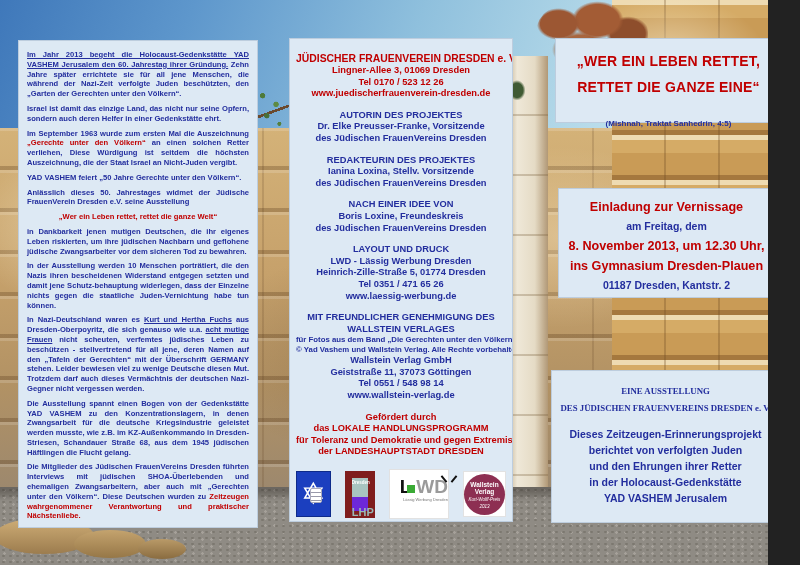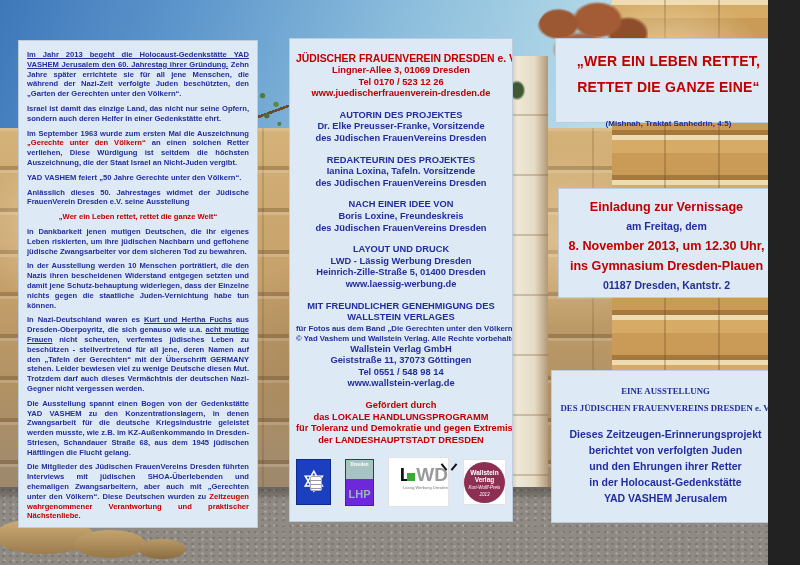--- a/index.html
+++ b/index.html
@@ -162,7 +162,7 @@
         </div>
         <div class="mblock">
           <div class="mline">REDAKTEURIN DES PROJEKTES</div>
-          <div class="mline">Ianina Loxina, Tafeln. Vorsitzende</div>
+          <div class="mline">Ianina Loxina, Stellv. Vorsitzende</div>
           <div class="mline">des Jüdischen FrauenVereins Dresden</div>
         </div>
         <div class="mblock">

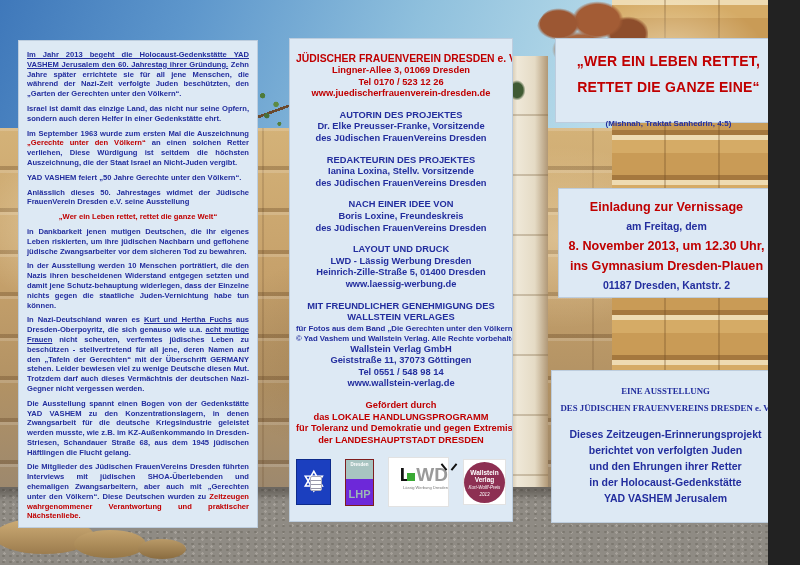--- a/index.html
+++ b/index.html
@@ -173,7 +173,7 @@
         <div class="mblock">
           <div class="mline">LAYOUT UND DRUCK</div>
           <div class="mline">LWD - Lässig Werbung Dresden</div>
-          <div class="mline">Heinrich-Zille-Straße 5, 01400 Dresden</div>
+          <div class="mline">Heinrich-Zille-Straße 5, 01774 Dresden</div>
           <div class="mline">www.laessig-werbung.de</div>
         </div>
         <div class="mblock">

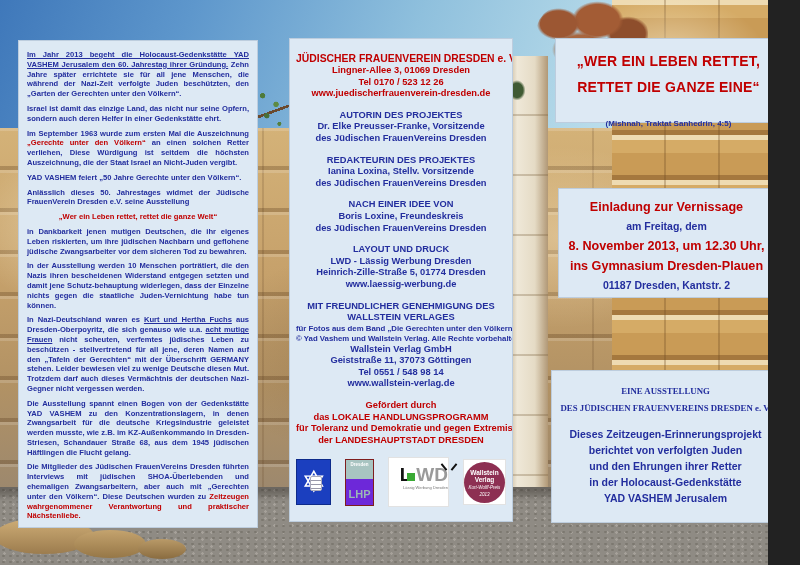--- a/index.html
+++ b/index.html
@@ -174,6 +174,7 @@
           <div class="mline">LAYOUT UND DRUCK</div>
           <div class="mline">LWD - Lässig Werbung Dresden</div>
           <div class="mline">Heinrich-Zille-Straße 5, 01774 Dresden</div>
+          <div class="mline">Tel 0351 / 471 65 26</div>
           <div class="mline">www.laessig-werbung.de</div>
         </div>
         <div class="mblock">

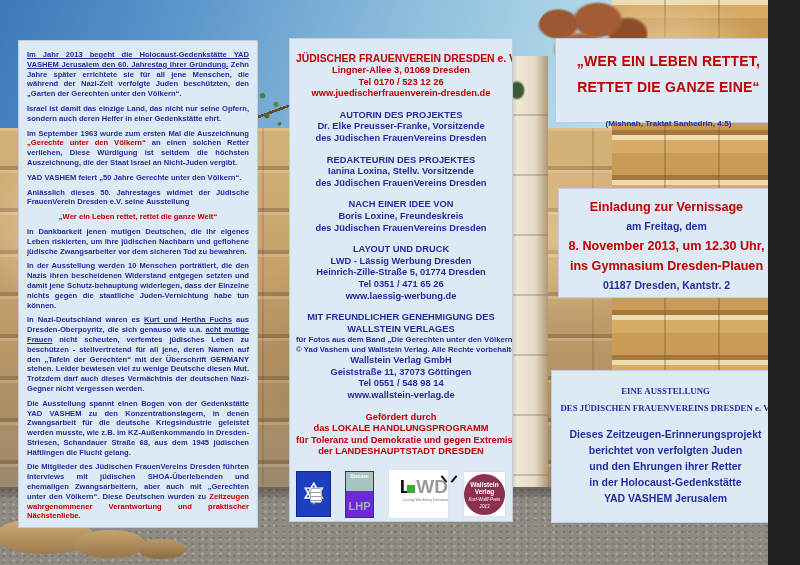--- a/index.html
+++ b/index.html
@@ -96,7 +96,7 @@
   .logo-jfv .scroll{position:absolute;left:13px;top:16px;width:12px;height:15px;background:#fff;
     border:1px solid #aab;border-radius:2px;
     background-image:repeating-linear-gradient(180deg,transparent 0 3px,#99a 3px 4px);}
-  .logo-lhp{width:30px;height:47px;background:#6d28d9;border:1px solid #7f1d1d;position:relative;text-align:center;}
+  .logo-lhp{width:30px;height:47px;background:#6d28d9;border:7px solid #7f1d1d;position:relative;text-align:center;}
   .logo-lhp .lhp-top{display:block;background:#a8c4c1;color:#fff;font-size:4.5px;line-height:6px;height:19px;
     padding-top:2px;font-weight:bold;}
   .logo-lhp .lhp-main{display:block;color:#9ab8b5;font-size:11px;font-weight:bold;margin-top:9px;}

